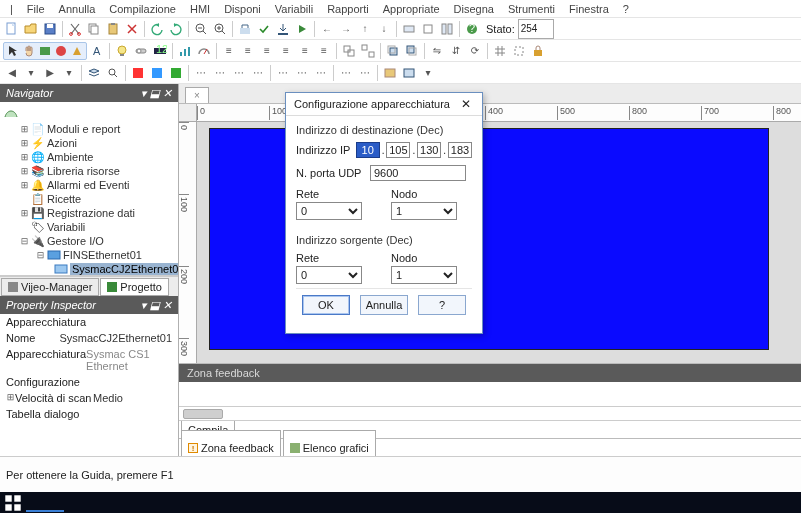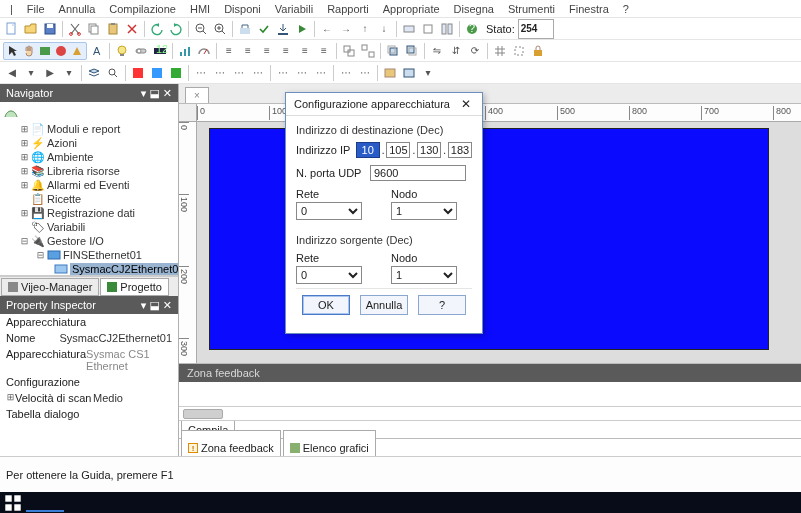--- a/index.html
+++ b/index.html
@@ -15,7 +15,7 @@
 .tb-group{display:flex;align-items:center;border:1px solid #a9c5e8;background:#e5eefb;padding:0 1px;border-radius:2px;}
 .tb-group .tb{width:16px;height:16px;}
 .stato{margin-left:4px;display:flex;align-items:center;gap:3px;color:#444;}
-.stato input{width:36px;height:20px;border:1px solid #aaa;font-size:10px;padding:0 2px;font-weight:bold;}
+.stato input{width:36px;height:20px;border:1px solid #aaa;font-size:10px;padding:0 2px;}
 .tb-wr{flex-wrap:wrap;height:auto;min-height:22px;}
 .main-row{flex:1;display:flex;min-height:0;}
 .left{width:179px;display:flex;flex-direction:column;border-right:1px solid #b0b0b0;}

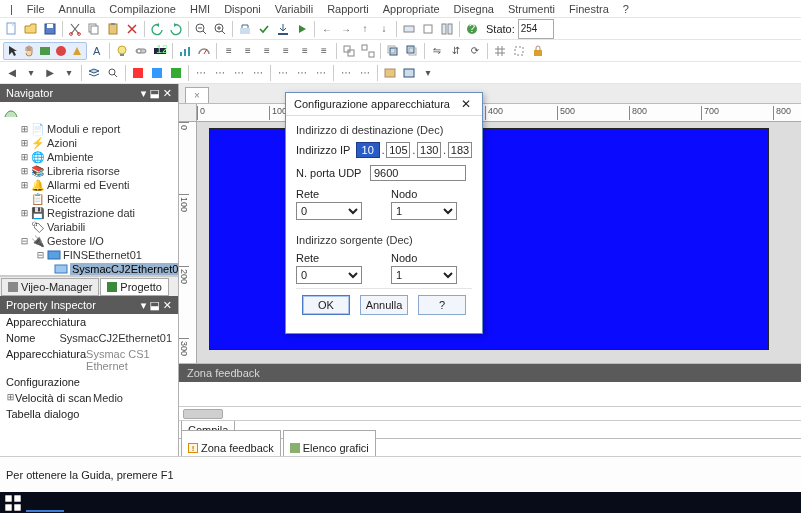--- a/index.html
+++ b/index.html
@@ -19,7 +19,7 @@
 .tb-wr{flex-wrap:wrap;height:auto;min-height:22px;}
 .main-row{flex:1;display:flex;min-height:0;}
 .left{width:179px;display:flex;flex-direction:column;border-right:1px solid #b0b0b0;}
-.panel-hdr{background:#5a5a5a;color:#fff;font-size:11px;padding:2px 6px;display:flex;align-items:center;justify-content:space-between;height:18px;}
+.panel-hdr{background:#5a5a5a;color:#fff;font-size:11px;padding:2px 6px;display:flex;align-items:center;justify-content:space-between;height:18px;font-style:italic;}
 .panel-hdr span{color:#fff;}
 .hdr-icons{display:flex;gap:3px;color:#ddd;font-size:9px;}
 .nav-body{flex:0 0 174px;background:#fff;overflow:auto;border-bottom:1px solid #ccc;padding:2px 0;}

